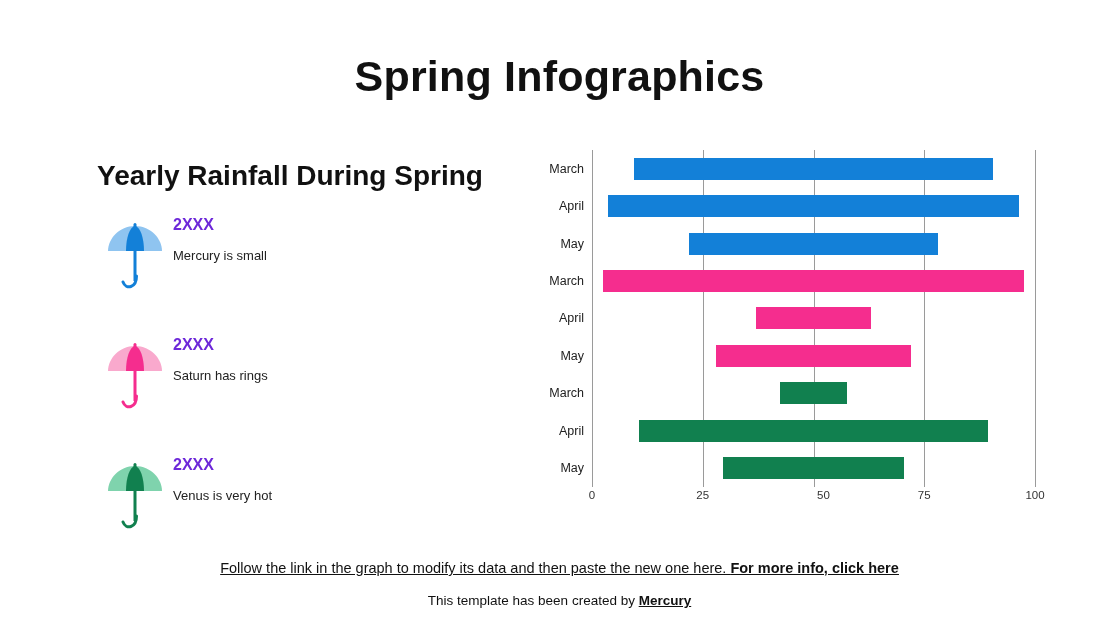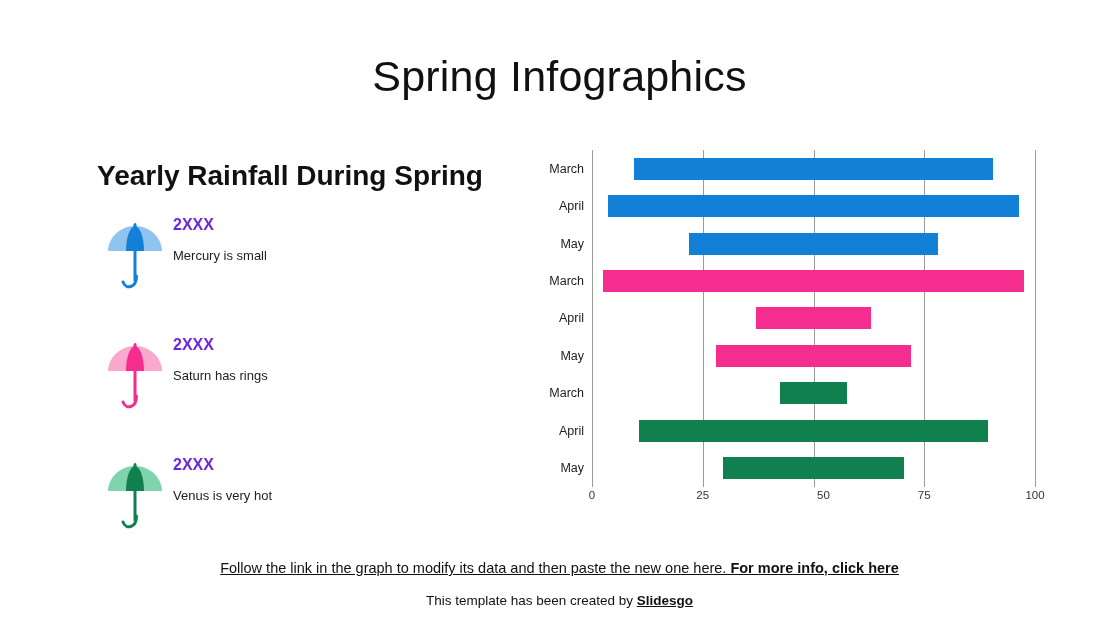--- a/index.html
+++ b/index.html
@@ -25,7 +25,7 @@
     width: 1119px;
     text-align: center;
     font-size: 43px;
-    font-weight: normal;
+    font-weight: bold;
     color: #111111;
     letter-spacing: 0.2px;
   }

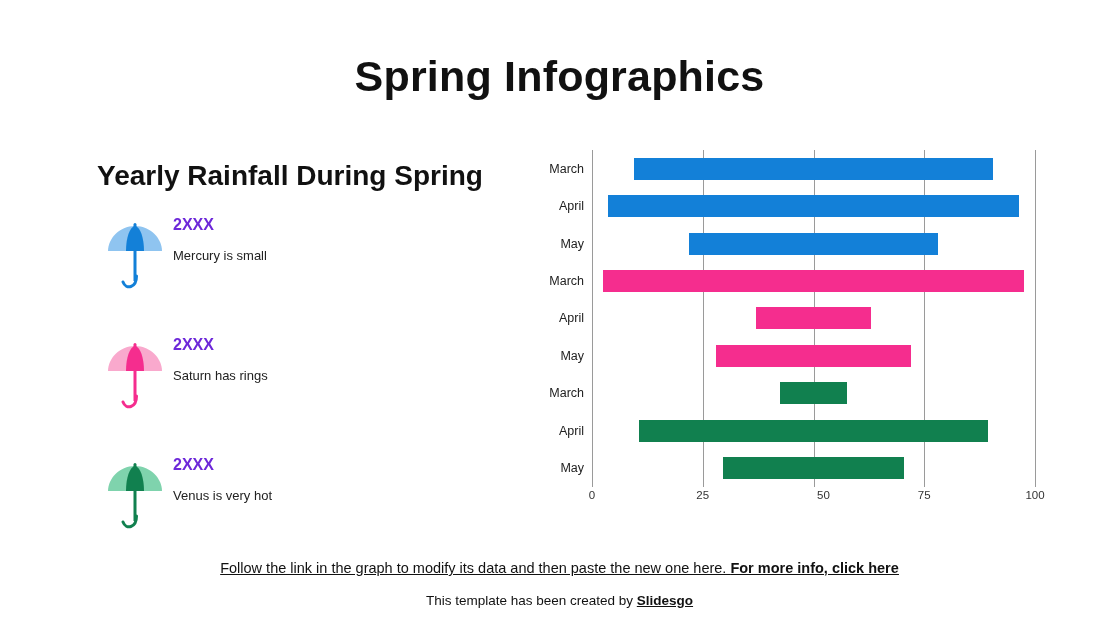--- a/index.html
+++ b/index.html
@@ -268,7 +268,7 @@
     <span>Follow the link in the graph to modify its data and then paste the new one here. </span><a class="link" href="#">For more info, click here</a>
   </div>
   <div class="footer footer-2">
-    <span>This template has been created by </span><a class="link" href="#">Slidesgo</a>
+    <span>This template has been created by </span><a class="link" href="#">Mercury</a>
   </div>
 
 </div>

